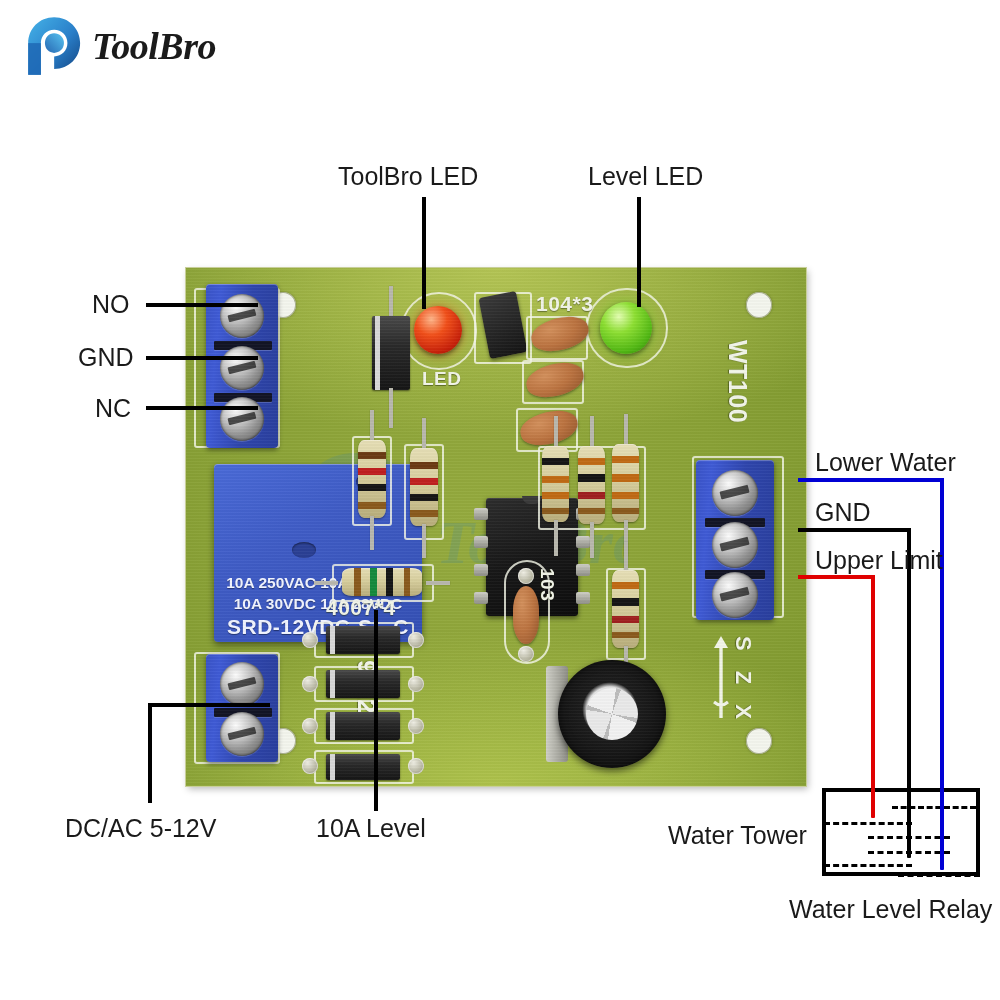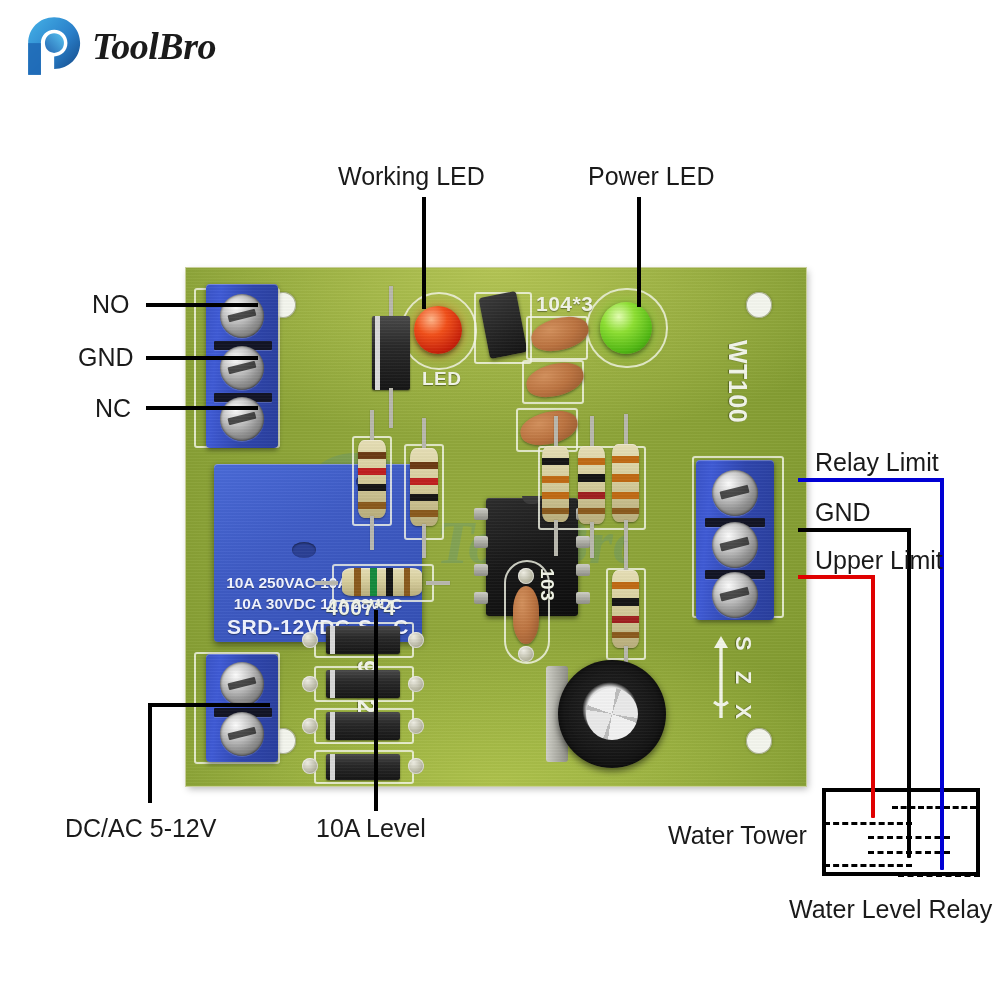--- a/index.html
+++ b/index.html
@@ -449,7 +449,7 @@
 
   </div>
 
-  <div class="callout" style="left:338px; top:164px;">Working LED</div>
+  <div class="callout" style="left:338px; top:164px;">ToolBro LED</div>
   <div class="leader leader-v" style="left:422px; top:197px; height:112px;"></div>
 
   <div class="callout" style="left:588px; top:164px;">Power LED</div>

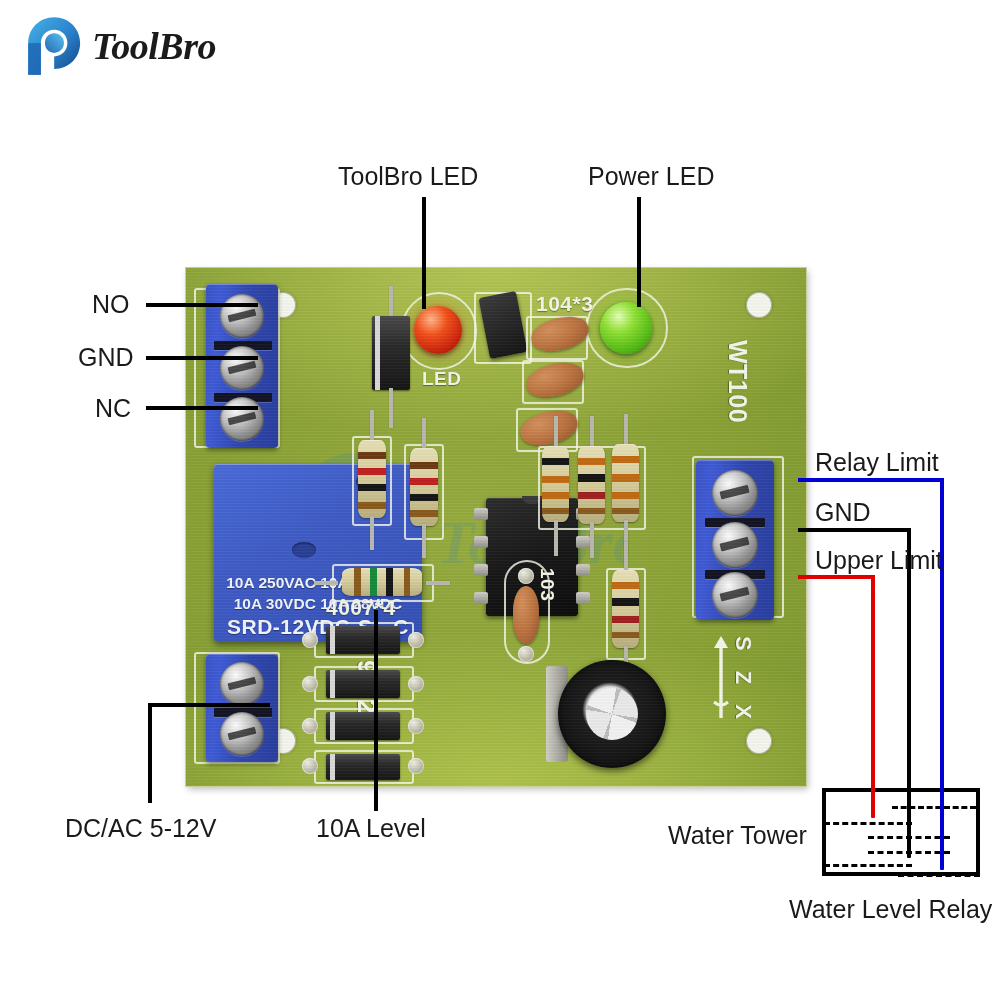--- a/index.html
+++ b/index.html
@@ -452,7 +452,7 @@
   <div class="callout" style="left:338px; top:164px;">ToolBro LED</div>
   <div class="leader leader-v" style="left:422px; top:197px; height:112px;"></div>
 
-  <div class="callout" style="left:588px; top:164px;">Power LED</div>
+  <div class="callout" style="left:588px; top:164px;">Level LED</div>
   <div class="leader leader-v" style="left:637px; top:197px; height:110px;"></div>
 
   <div class="callout" style="left:92px; top:292px;">NO</div>

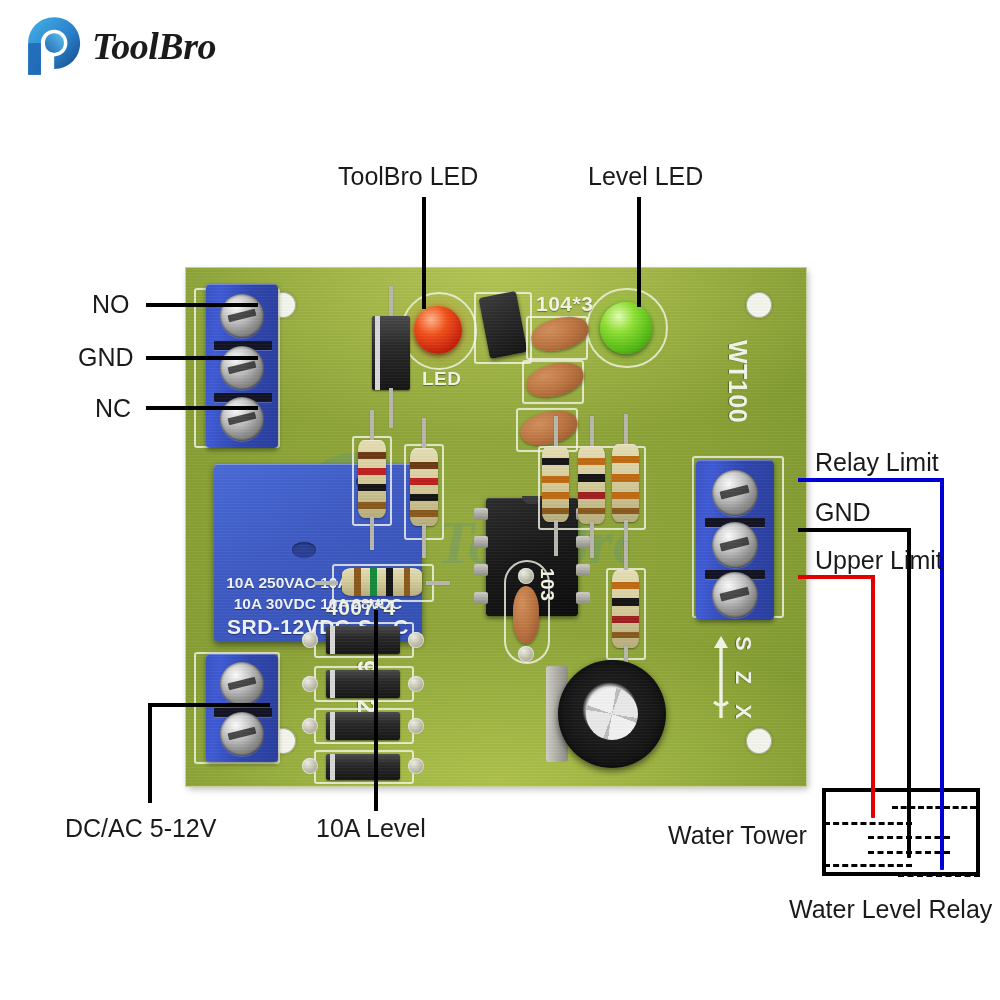--- a/index.html
+++ b/index.html
@@ -471,7 +471,7 @@
   <div class="leader leader-v" style="left:374px; top:610px; height:201px;"></div>
   <div class="callout" style="left:316px; top:816px;">10A Level</div>
 
-  <div class="callout" style="left:815px; top:450px;">Relay Limit</div>
+  <div class="callout" style="left:815px; top:450px;">Lower Water</div>
   <div class="wire wire-h" style="left:798px; top:478px; width:146px; background:#0000d4;"></div>
   <div class="wire wire-v" style="left:940px; top:478px; height:392px; background:#0000d4;"></div>
 

